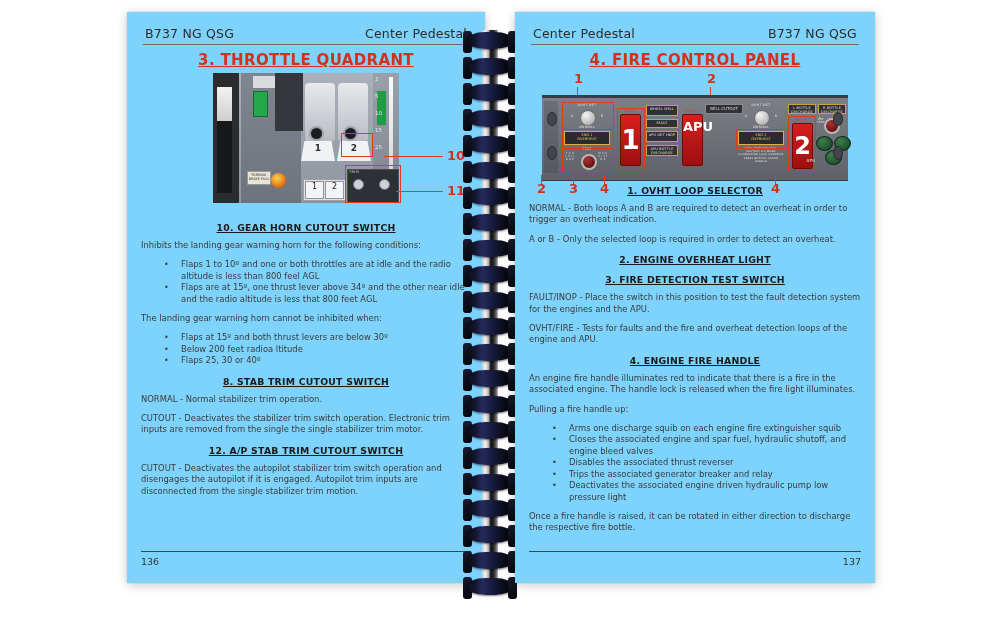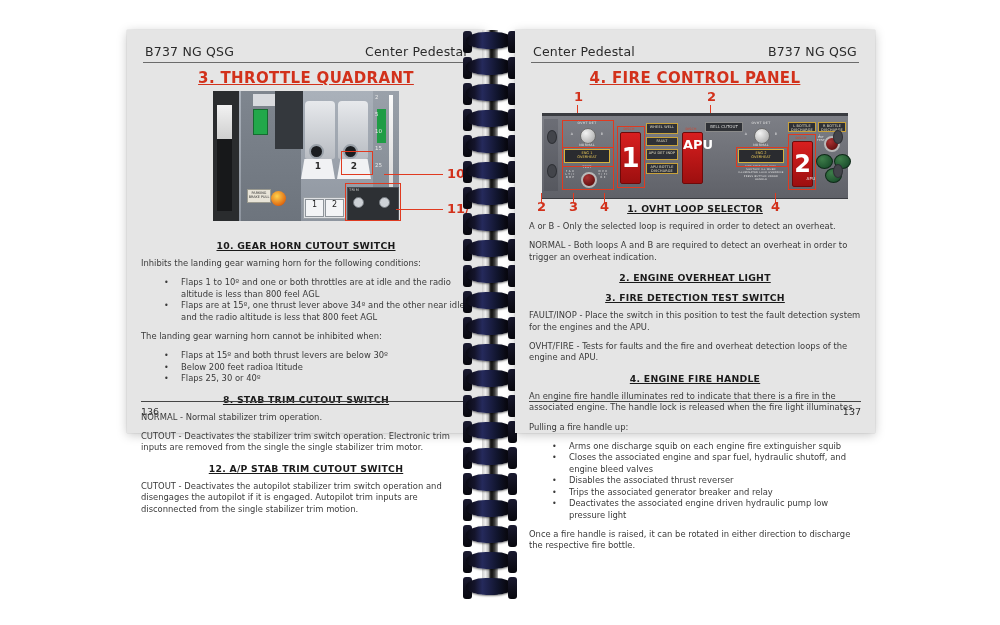--- a/index.html
+++ b/index.html
@@ -13,7 +13,7 @@
 
   
   .page{
-    position:absolute;top:30px;height:403px;background:#e5e5e5;
+    position:absolute;top:12px;height:571px;background:#7dd3fc;
     box-shadow:0 2px 10px rgba(0,0,0,.22), 0 0 1px rgba(0,0,0,.25);
   }
   .page-left{left:127px;width:358px;}

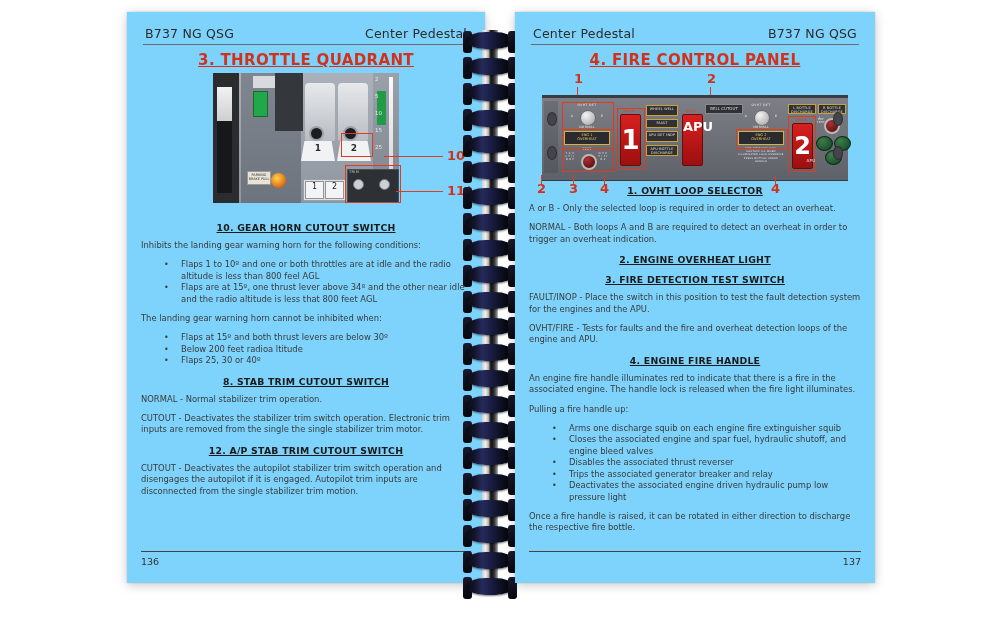--- a/index.html
+++ b/index.html
@@ -438,8 +438,8 @@
       </div>
 
       <div class="sub-h" style="margin-top:-10px;">1. OVHT LOOP SELECTOR</div>
+      <p class="body">NORMAL - Both loops A and B are required to detect an overheat in order to trigger an overheat indication.</p>
       <p class="body">A or B - Only the selected loop is required in order to detect an overheat.</p>
-      <p class="body">NORMAL - Both loops A and B are required to detect an overheat in order to trigger an overheat indication.</p>
 
       <div class="sub-h">2. ENGINE OVERHEAT LIGHT</div>
 

